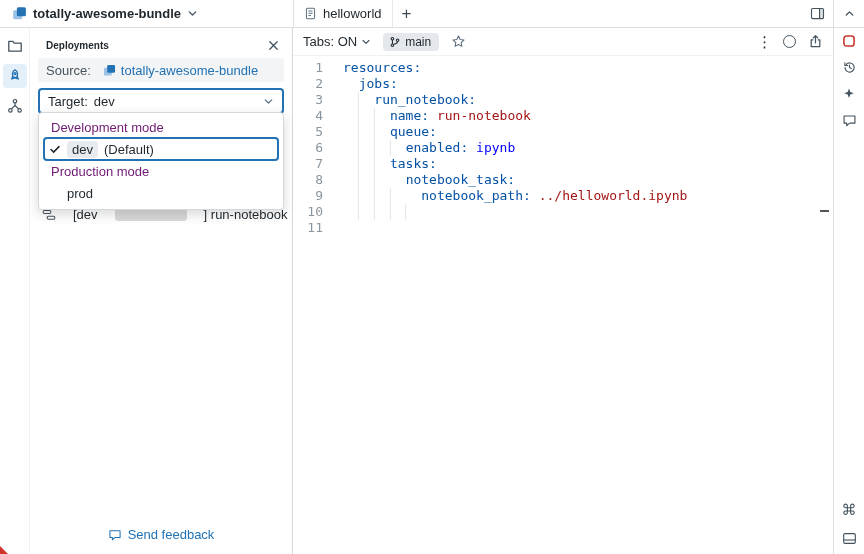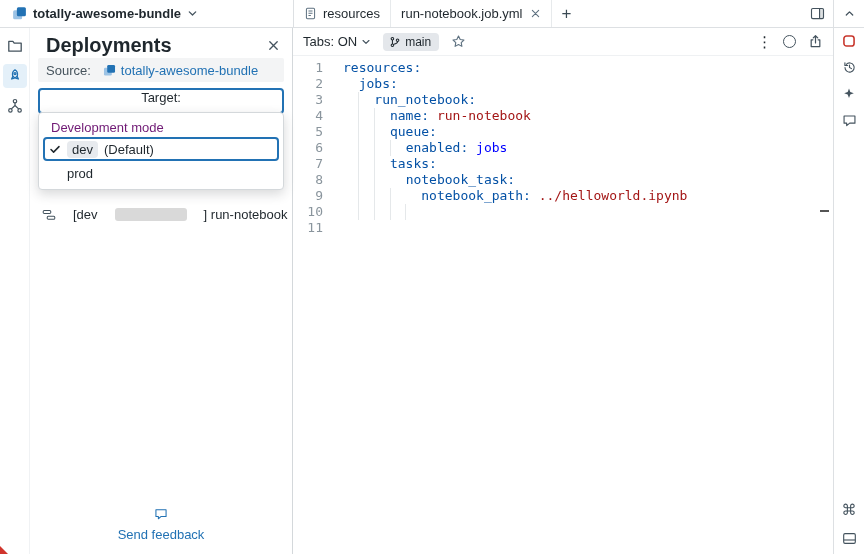--- a/index.html
+++ b/index.html
@@ -115,7 +115,7 @@
               </g>
             </svg>
           </span>
-        <span>resources</span>
+        <span>helloworld</span>
       </div>
       <div class="tab active">
         <span>run-notebook.job.yml</span>

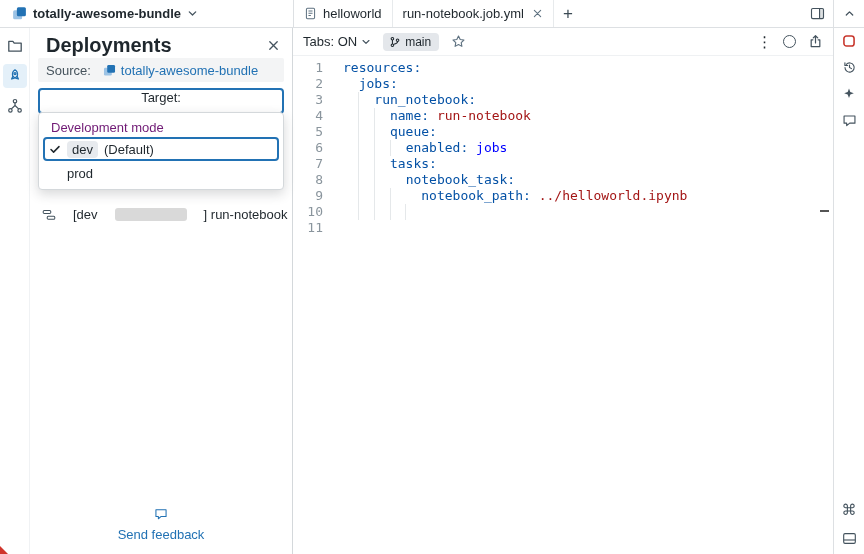--- a/index.html
+++ b/index.html
@@ -116,14 +116,6 @@
             </svg>
           </span>
         <span>helloworld</span>
-      </div>
-      <div class="tab active">
-        <span>run-notebook.job.yml</span>
-        <span class="tab-close">
-            <svg viewBox="0 0 14 14" width="11" height="11">
-              <path d="M3 3l8 8M11 3l-8 8" stroke="currentColor" stroke-width="1.4" stroke-linecap="round"></path>
-            </svg>
-          </span>
       </div>
       <div class="tab-plus">+</div>
     </div>

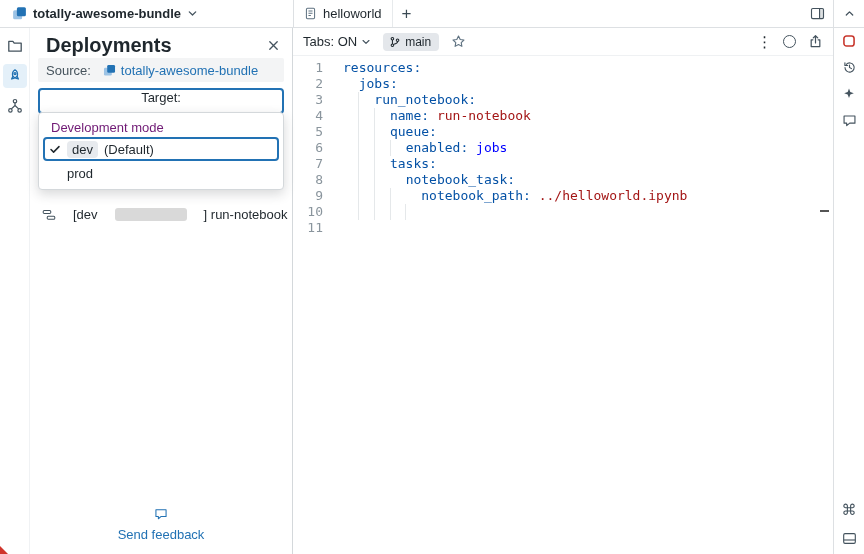--- a/index.html
+++ b/index.html
@@ -32,7 +32,7 @@
   
   .panel { width:263px; flex:none; position:relative; border-right:1px solid #d4d8db; background:#fff; }
   .panel-header { display:flex; align-items:center; justify-content:space-between; padding:8px 12px 4px 16px; height:30px; }
-  .panel-title { font-weight:700; font-size:20px; }
+  .panel-title { font-weight:700; font-size:10px; }
   .icon-btn { background:none; border:none; padding:0; display:flex; align-items:center; justify-content:center; cursor:pointer; color:#44535e; }
   .source-row { margin:0 8px; background:#f3f4f5; display:flex; align-items:center; gap:12px; padding:4px 8px; height:24px; border-radius:2px; }
   .source-label { color:#46535c; }

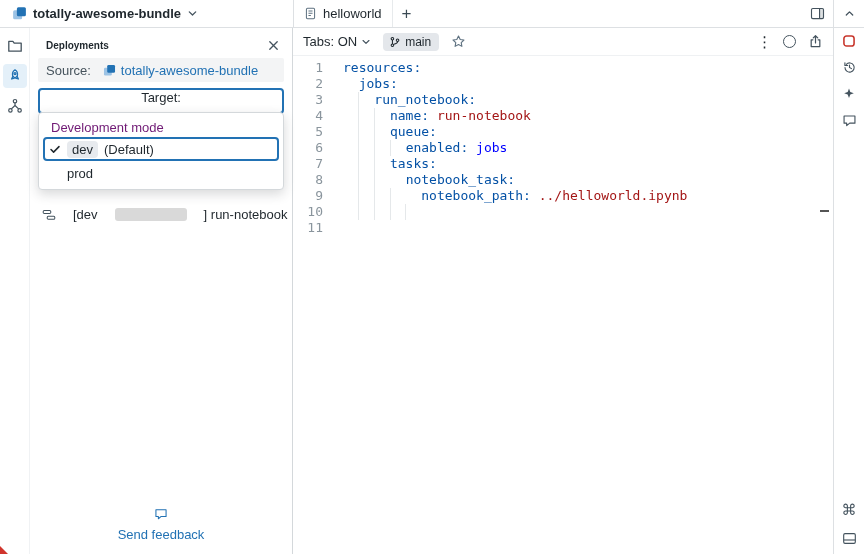--- a/index.html
+++ b/index.html
@@ -37,7 +37,7 @@
   .source-row { margin:0 8px; background:#f3f4f5; display:flex; align-items:center; gap:12px; padding:4px 8px; height:24px; border-radius:2px; }
   .source-label { color:#46535c; }
   .source-link { color:#2272b4; display:flex; align-items:center; gap:5px; cursor:pointer; }
-  .target-select { margin:6px 8px 0; height:26px; border:2px solid #2272b4; border-radius:4px; display:flex; align-items:center; gap:6px; padding:0 8px; background:#fff; cursor:pointer;flex-direction:column; }
+  .target-select { margin:6px 8px 0; height:26px; border:2px solid #2272b4; border-radius:4px; display:flex; align-items:center; gap:6px; padding:0 8px; background:#fff; cursor:pointer; }
   .target-select .chev { margin-left:auto; color:#5f7281; display:flex; }
   .job-row { margin:93px 0 0; padding-left:12px; display:flex; align-items:center; gap:17px; cursor:pointer; }
   .job-row .icon { color:#44535e; display:flex; }

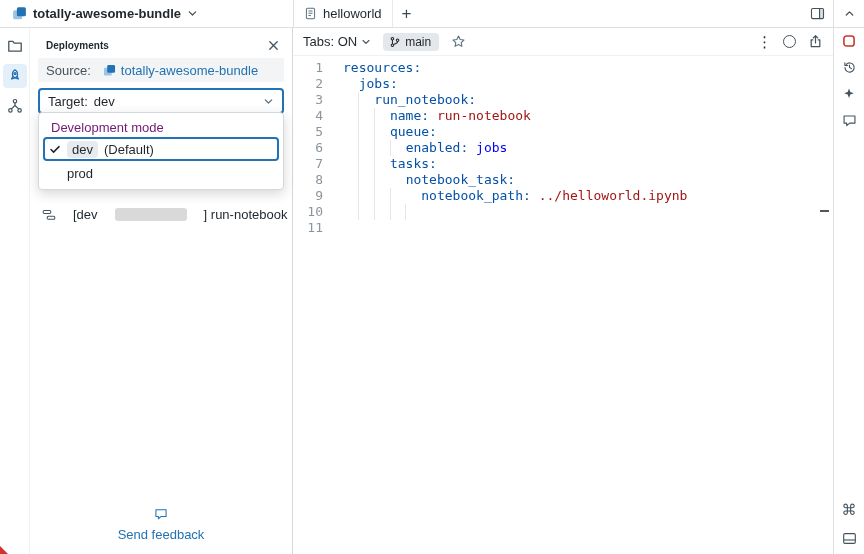--- a/index.html
+++ b/index.html
@@ -314,7 +314,7 @@
               <div class="code-line"><span>    </span><span class="tok-k">run_notebook:</span></div>
               <div class="code-line"><span>      </span><span class="tok-k">name:</span><span> </span><span class="tok-v">run-notebook</span></div>
               <div class="code-line"><span>      </span><span class="tok-k">queue:</span></div>
-              <div class="code-line"><span>        </span><span class="tok-k">enabled:</span><span> </span><span class="tok-b">jobs</span></div>
+              <div class="code-line"><span>        </span><span class="tok-k">enabled:</span><span> </span><span class="tok-b">ipynb</span></div>
               <div class="code-line"><span>      </span><span class="tok-k">tasks:</span></div>
               <div class="code-line"><span>        </span><span class="tok-k">notebook_task:</span></div>
               <div class="code-line"><span>          </span><span class="tok-k">notebook_path:</span><span> </span><span class="tok-v">../helloworld.ipynb</span></div>

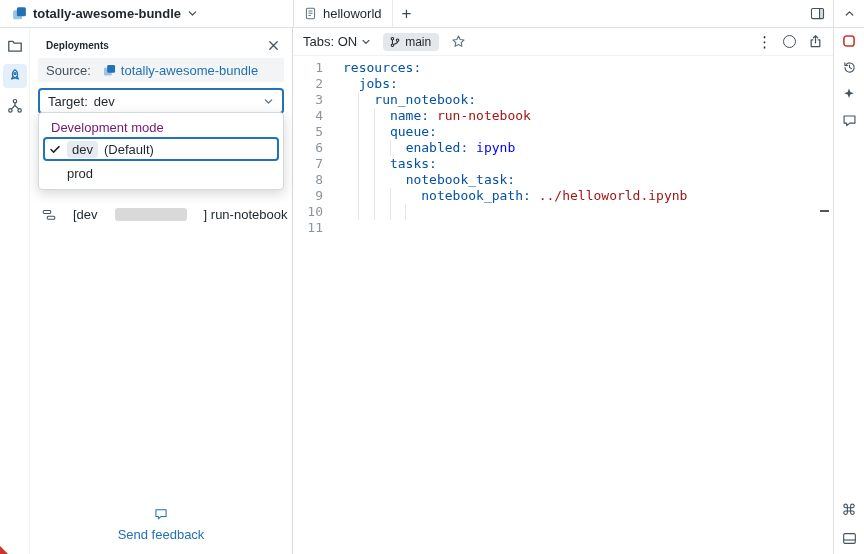--- a/index.html
+++ b/index.html
@@ -227,6 +227,7 @@
           <span class="dd-pill">dev</span>
           <span class="dd-suffix">(Default)</span>
         </div>
+        <div class="dd-group-label">Production mode</div>
         <div class="dd-option">
           <span class="dd-check"></span>
           <span>prod</span>

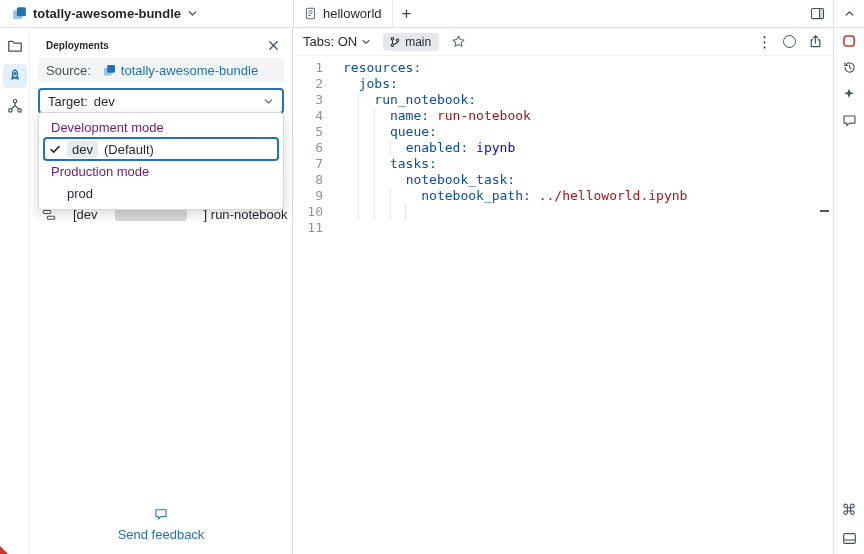--- a/index.html
+++ b/index.html
@@ -42,7 +42,7 @@
   .job-row { margin:93px 0 0; padding-left:12px; display:flex; align-items:center; gap:17px; cursor:pointer; }
   .job-row .icon { color:#44535e; display:flex; }
   .redacted { display:inline-block; width:72px; height:13px; background:#d9d9d9; border-radius:3px; }
-  .feedback { position:absolute; left:0; right:0; bottom:12px; display:flex; align-items:center; justify-content:center; gap:6px; color:#2272b4; cursor:pointer;flex-direction:column; }
+  .feedback { position:absolute; left:0; right:0; bottom:12px; display:flex; align-items:center; justify-content:center; gap:6px; color:#2272b4; cursor:pointer; }
 
   
   .dropdown { position:absolute; left:8px; right:8px; top:84px; z-index:5; background:#fff; border:1px solid #d4d8db; border-radius:4px; box-shadow:0 4px 12px rgba(31,39,45,.18); padding:4px 0; }

